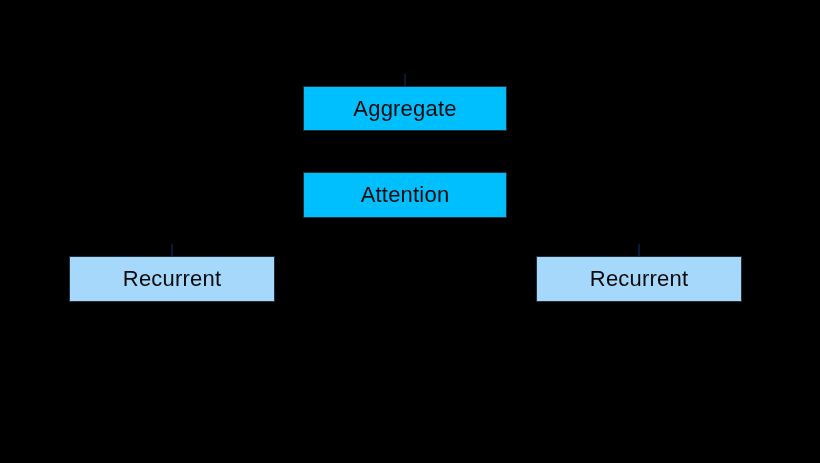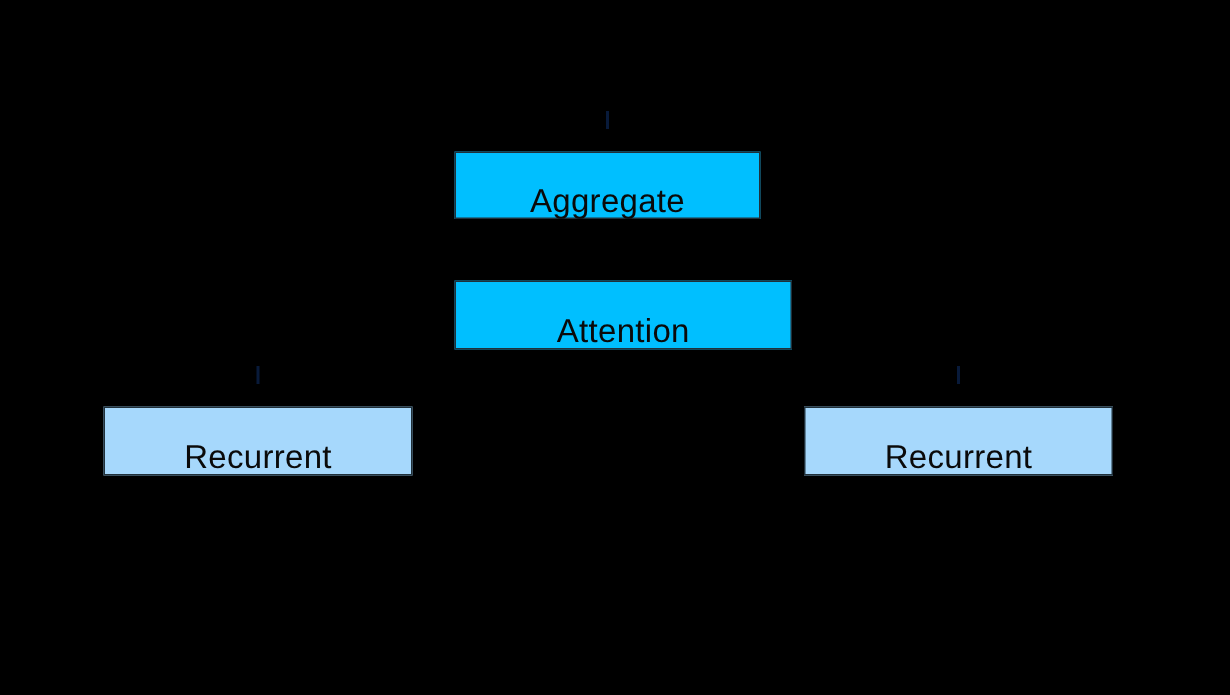--- a/index.html
+++ b/index.html
@@ -22,7 +22,7 @@
     position: absolute;
     box-sizing: border-box;
     display: flex;
-    align-items: flex-end;
+    align-items: center;
     justify-content: center;
     border: 1px solid #20303a;
     font-size: 22px;
@@ -31,7 +31,6 @@
     color: #0a0a0a;
     white-space: nowrap;
     user-select: none;
-    margin-top: 15px;
   }
   .node-aggregate {
     left: 303px;

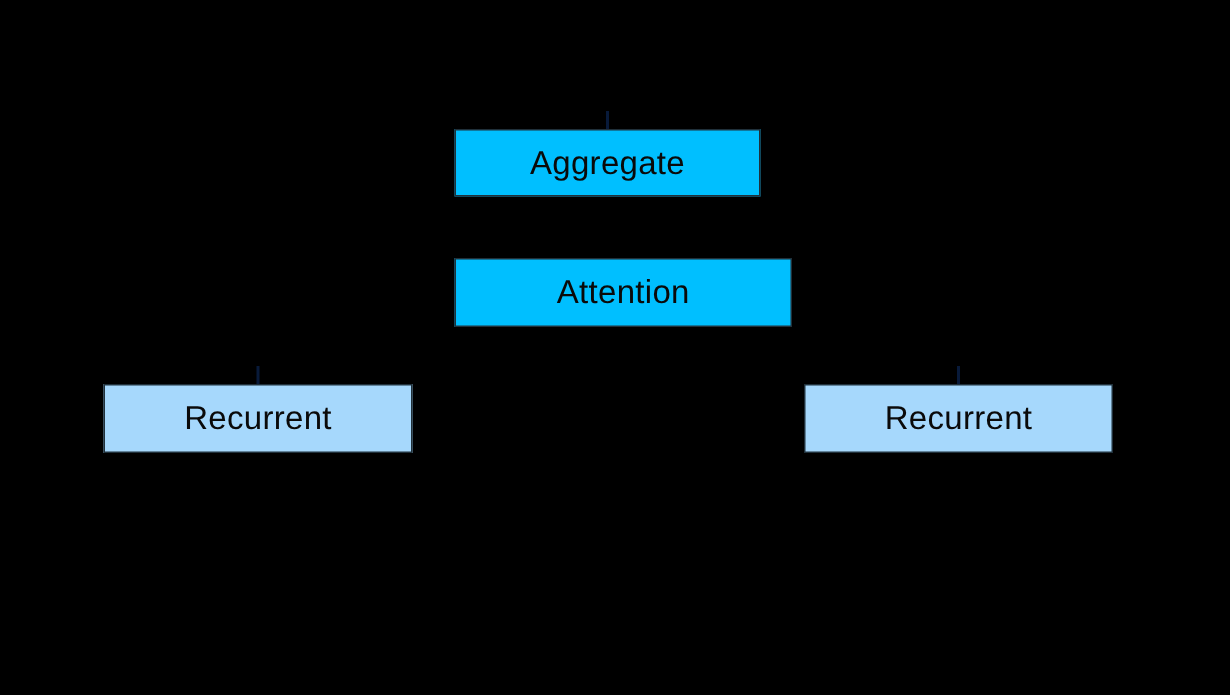--- a/index.html
+++ b/index.html
@@ -42,7 +42,7 @@
   .node-attention {
     left: 303px;
     top: 172px;
-    width: 225px;
+    width: 204px;
     height: 46px;
     background: #00bfff;
   }

